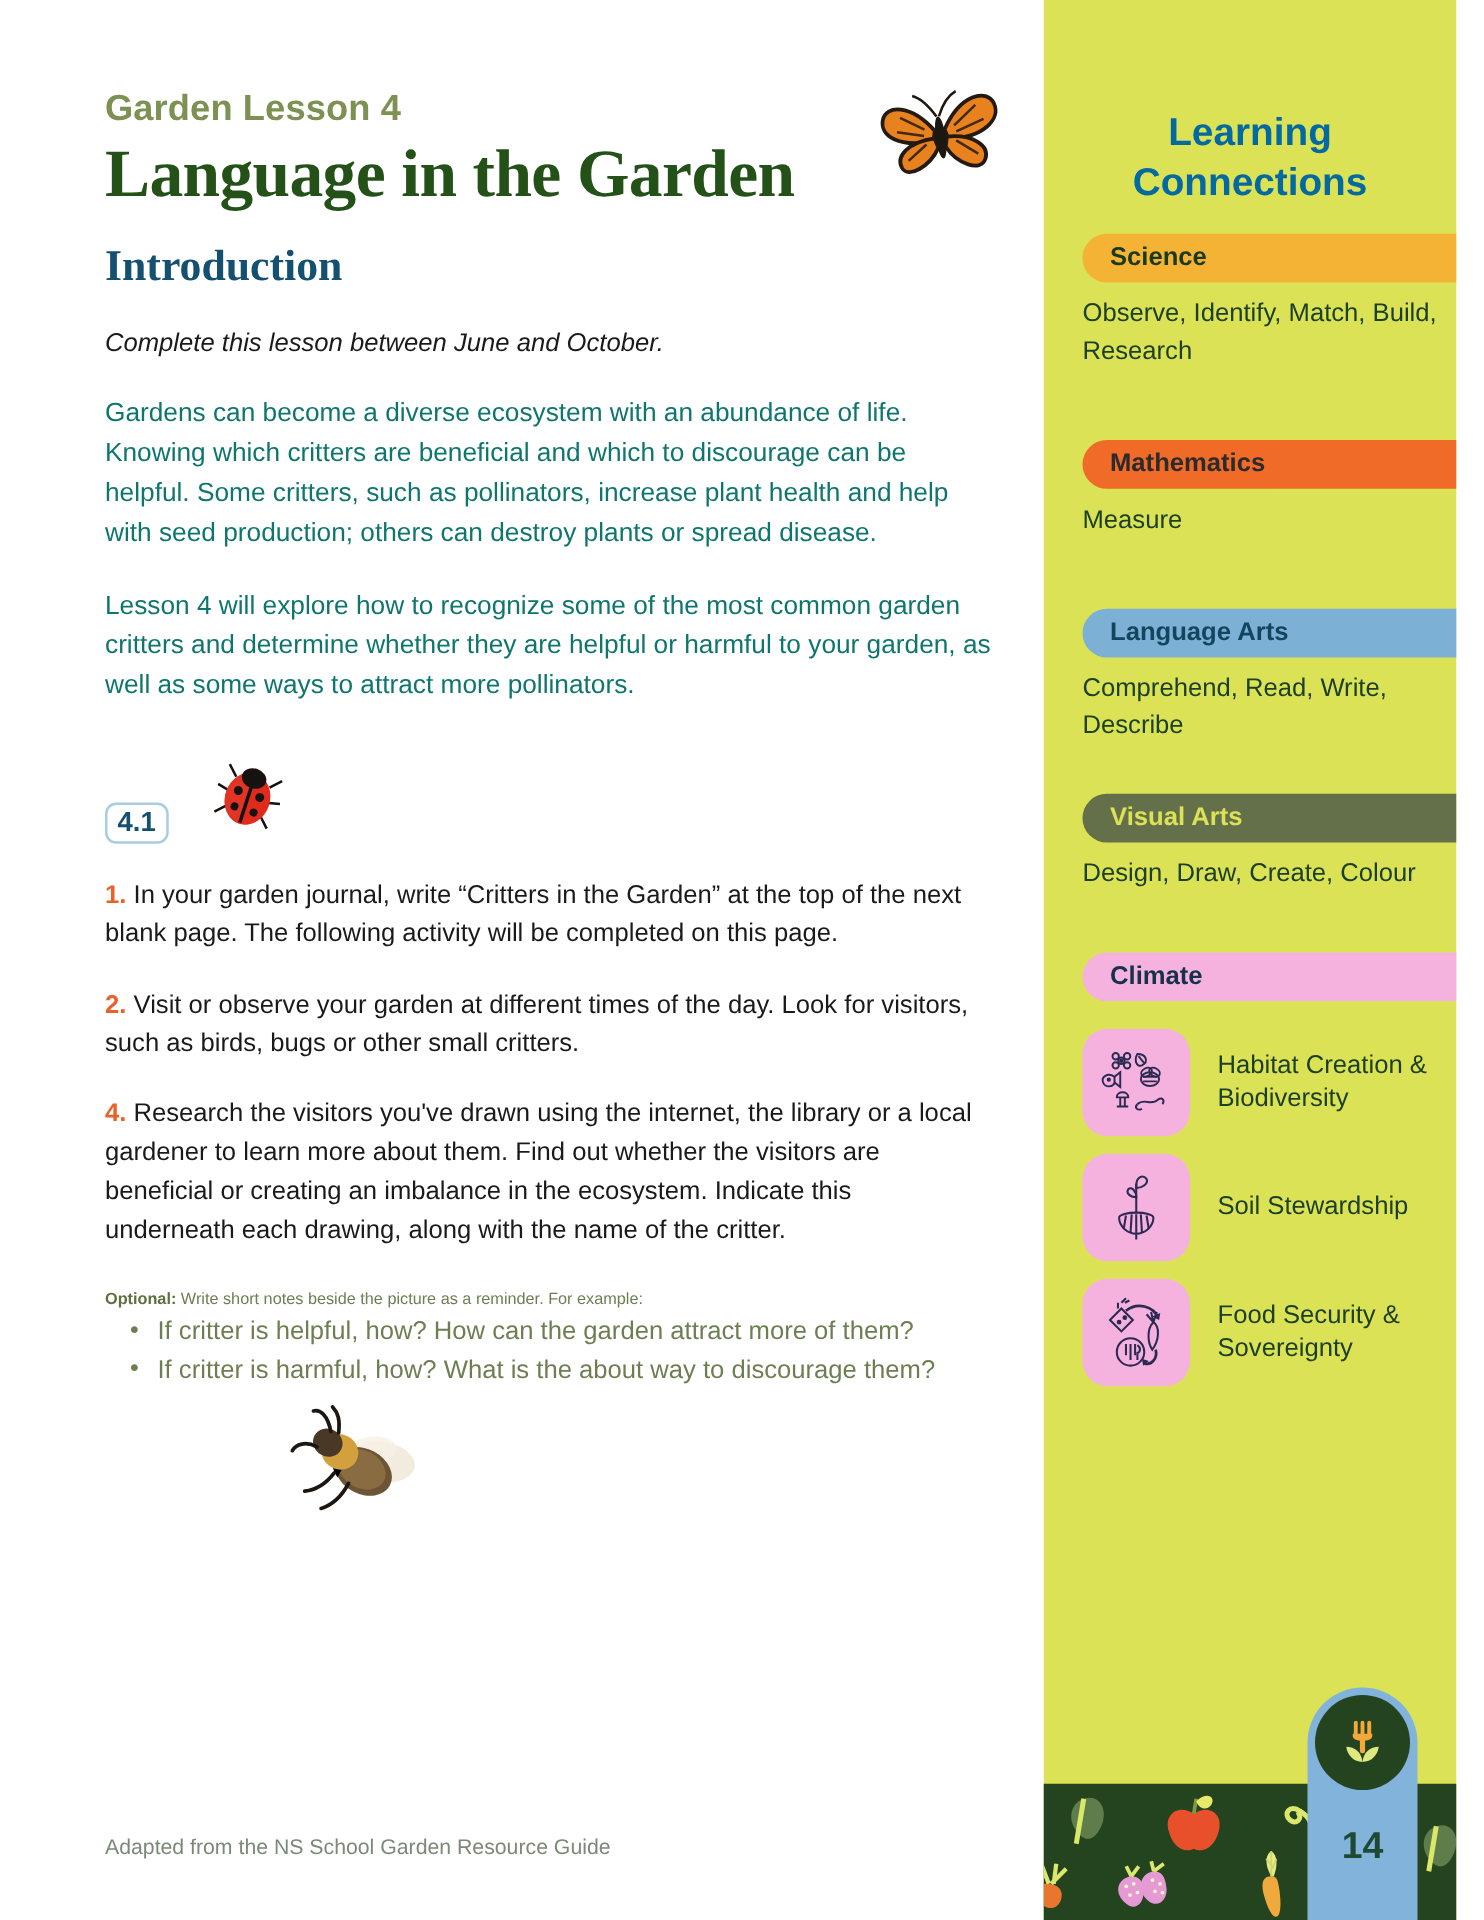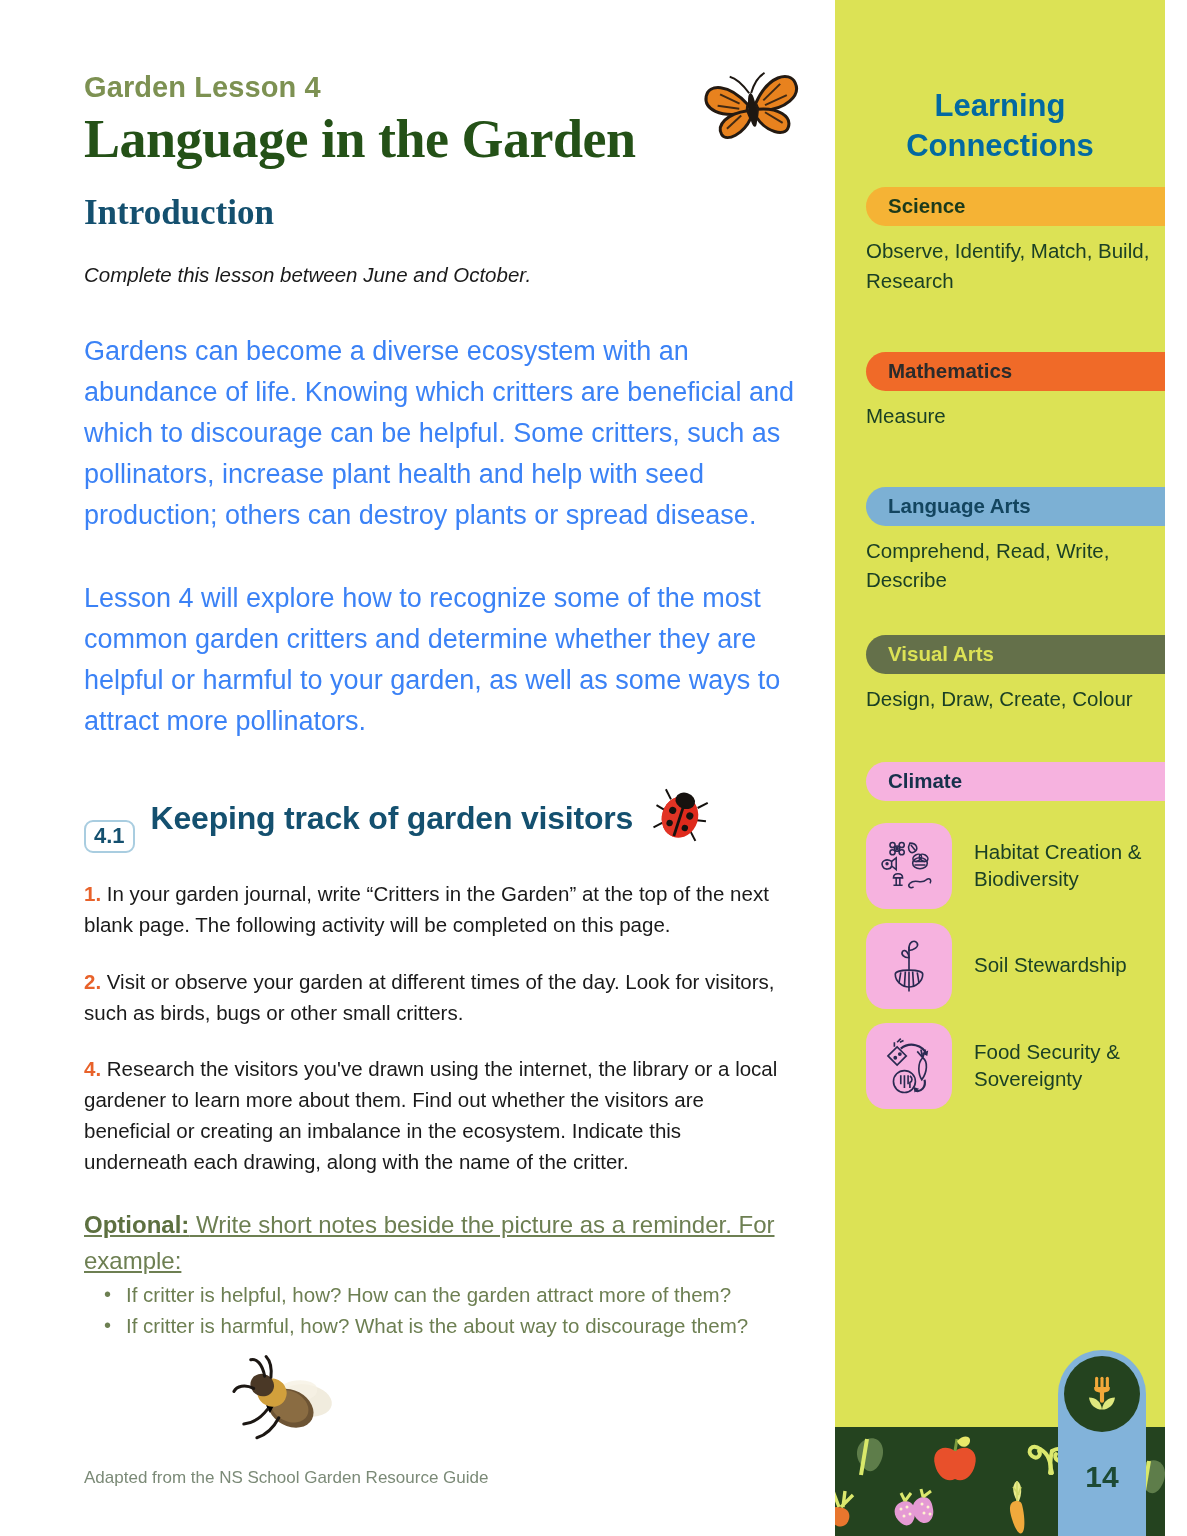--- a/index.html
+++ b/index.html
@@ -40,8 +40,8 @@
     margin-top: 28px; line-height: 1.35;
   }
   .para {
-    font-size: 27px; color: #3b82f6; line-height: 1.52;
-    margin-top: 42px; max-width: 725px;
+    font-size: 21px; color: #0f766e; line-height: 1.52;
+    margin-top: 26px; max-width: 725px;
   }
 
   

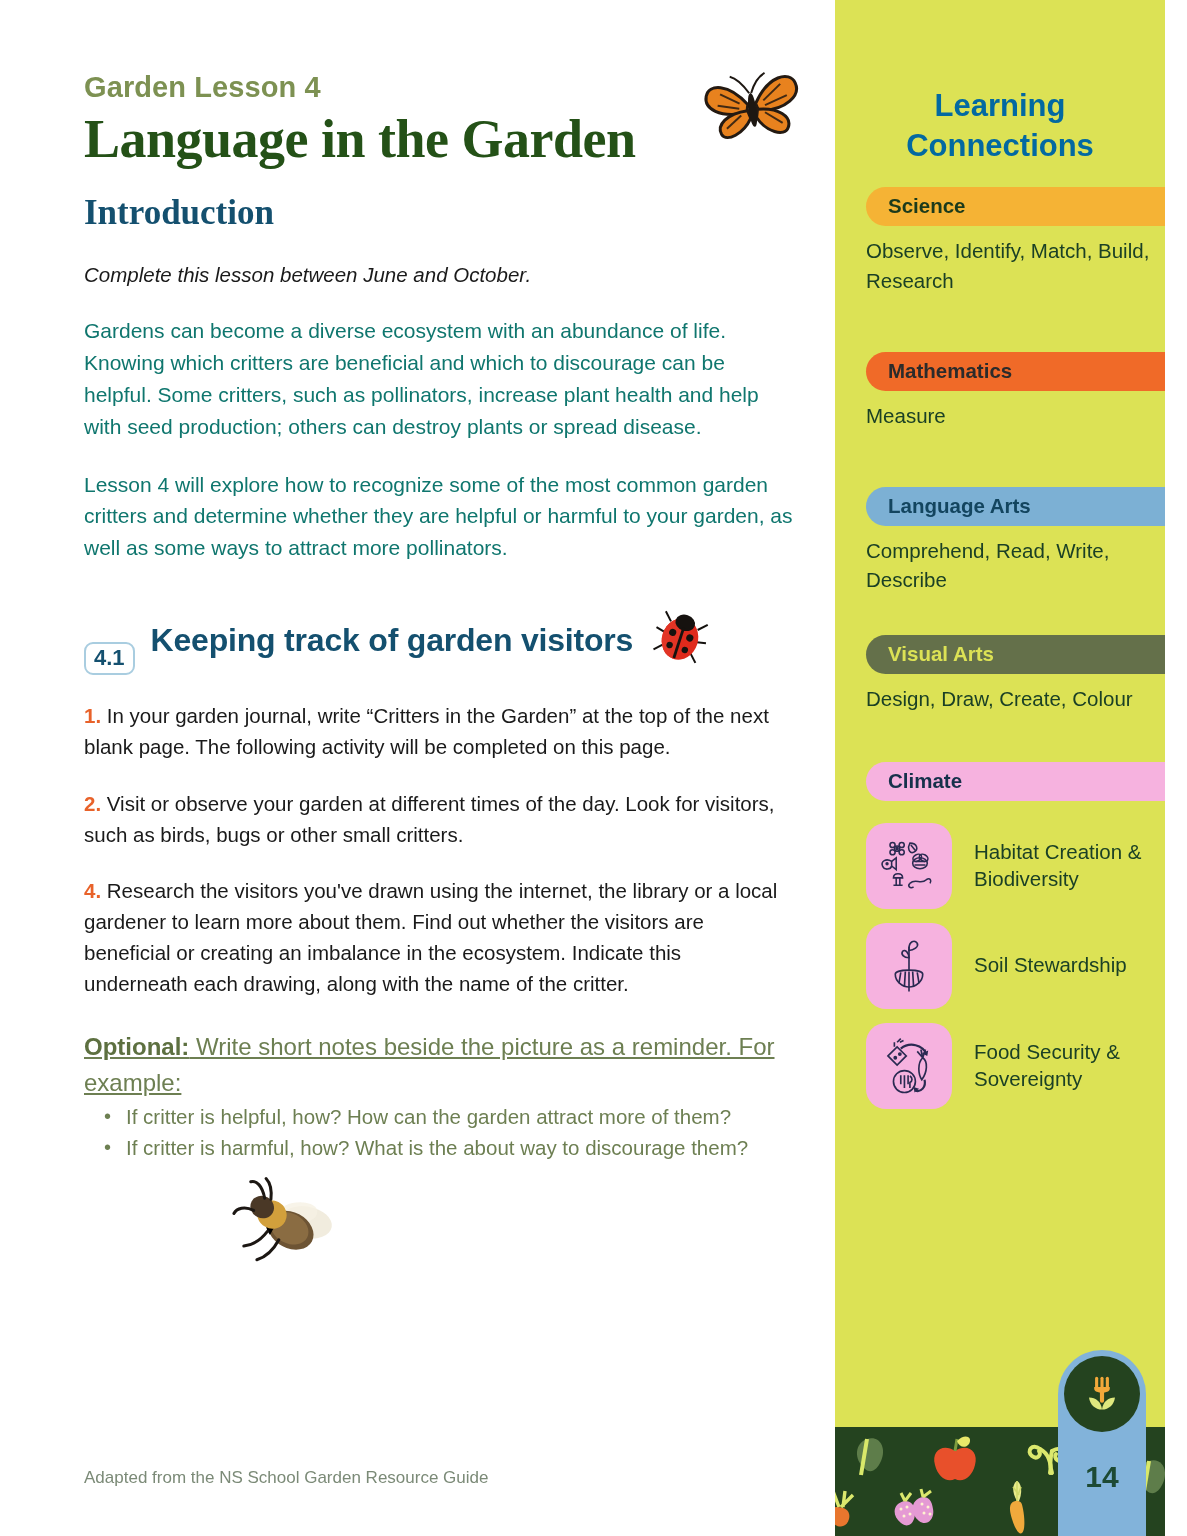--- a/index.html
+++ b/index.html
@@ -170,7 +170,6 @@
 
     <div class="sec-head">
       <span class="sec-num">4.1</span>
-      <span class="sec-title">Keeping track of garden visitors</span>
       <svg class="ladybug" viewBox="0 0 58 58">
         <g transform="translate(29,31) rotate(18)">
           <g stroke="#14110e" stroke-width="2" fill="none">

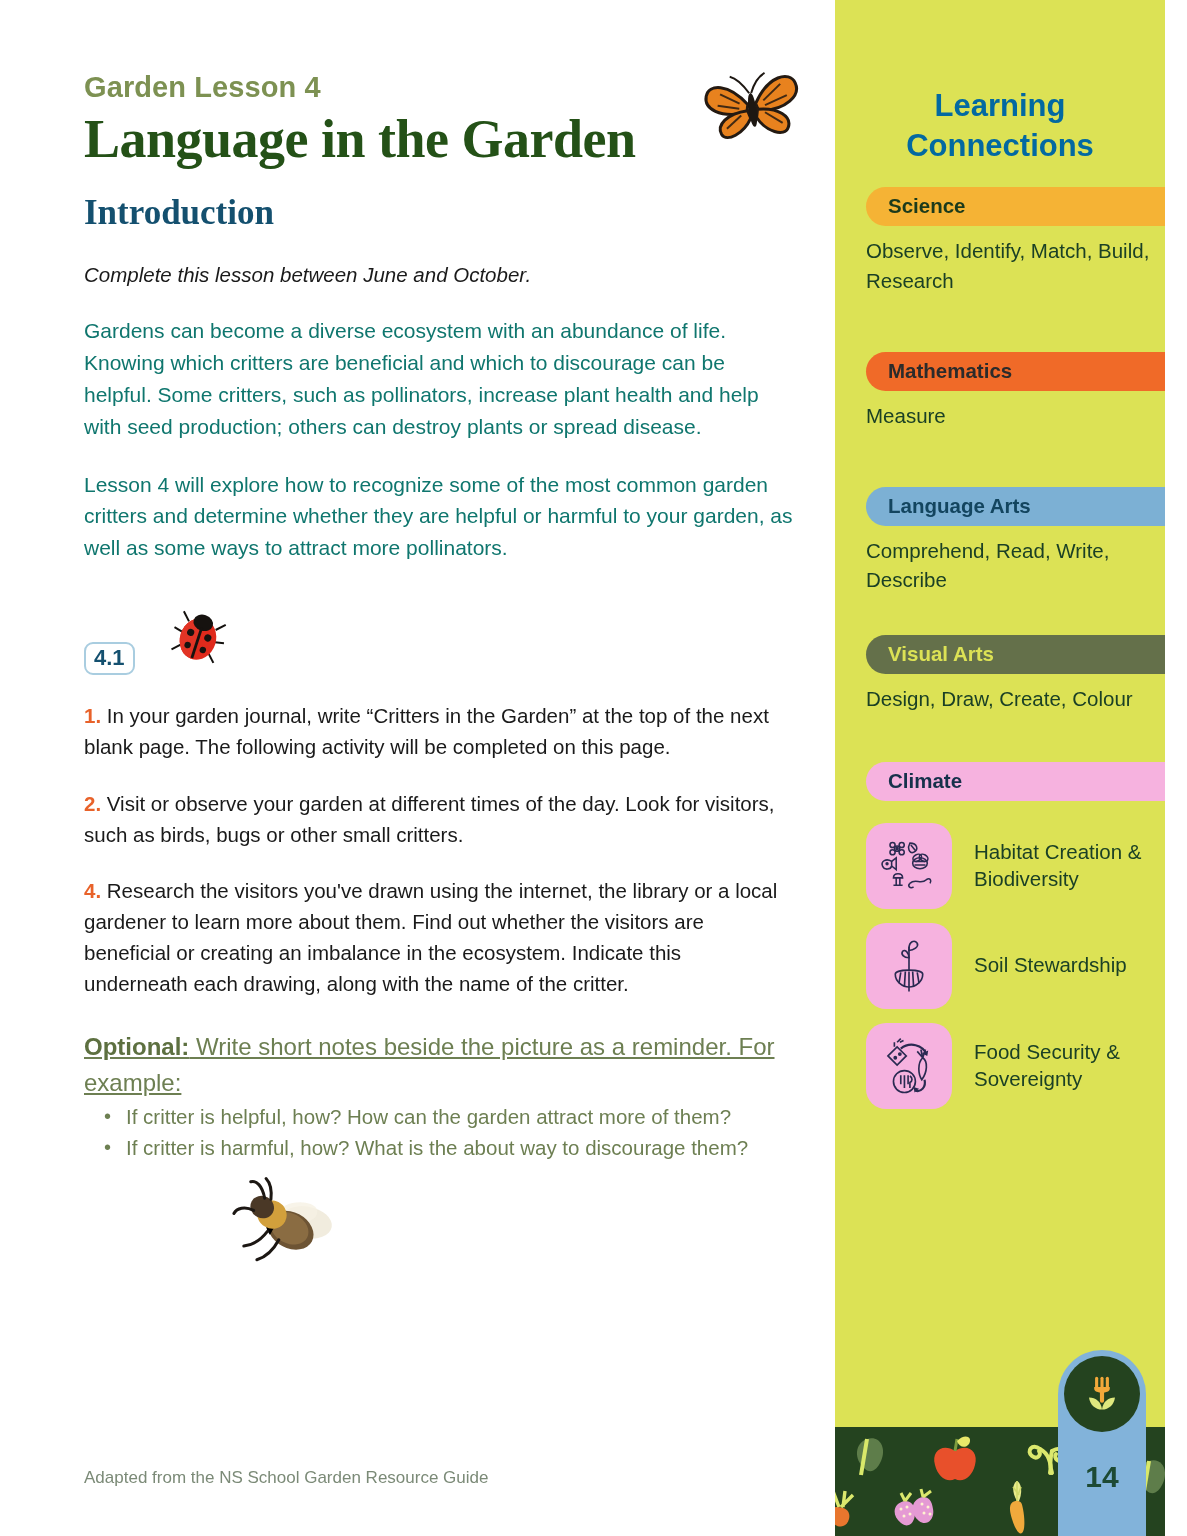--- a/index.html
+++ b/index.html
@@ -63,8 +63,8 @@
   .step .n { color: #e8622a; font-weight: 700; }
 
   .optional {
-    font-size: 24px; color: #6d7f52; line-height: 1.5;
-    margin-top: 30px; max-width: 700px; text-decoration: underline;
+    font-size: 13px; color: #6d7f52; line-height: 1.5;
+    margin-top: 30px; max-width: 700px;
   }
   .optional .lbl { font-weight: 700; color: #5d7040; }
   .opt-list { list-style: none; margin-top: 2px; padding-left: 16px; }

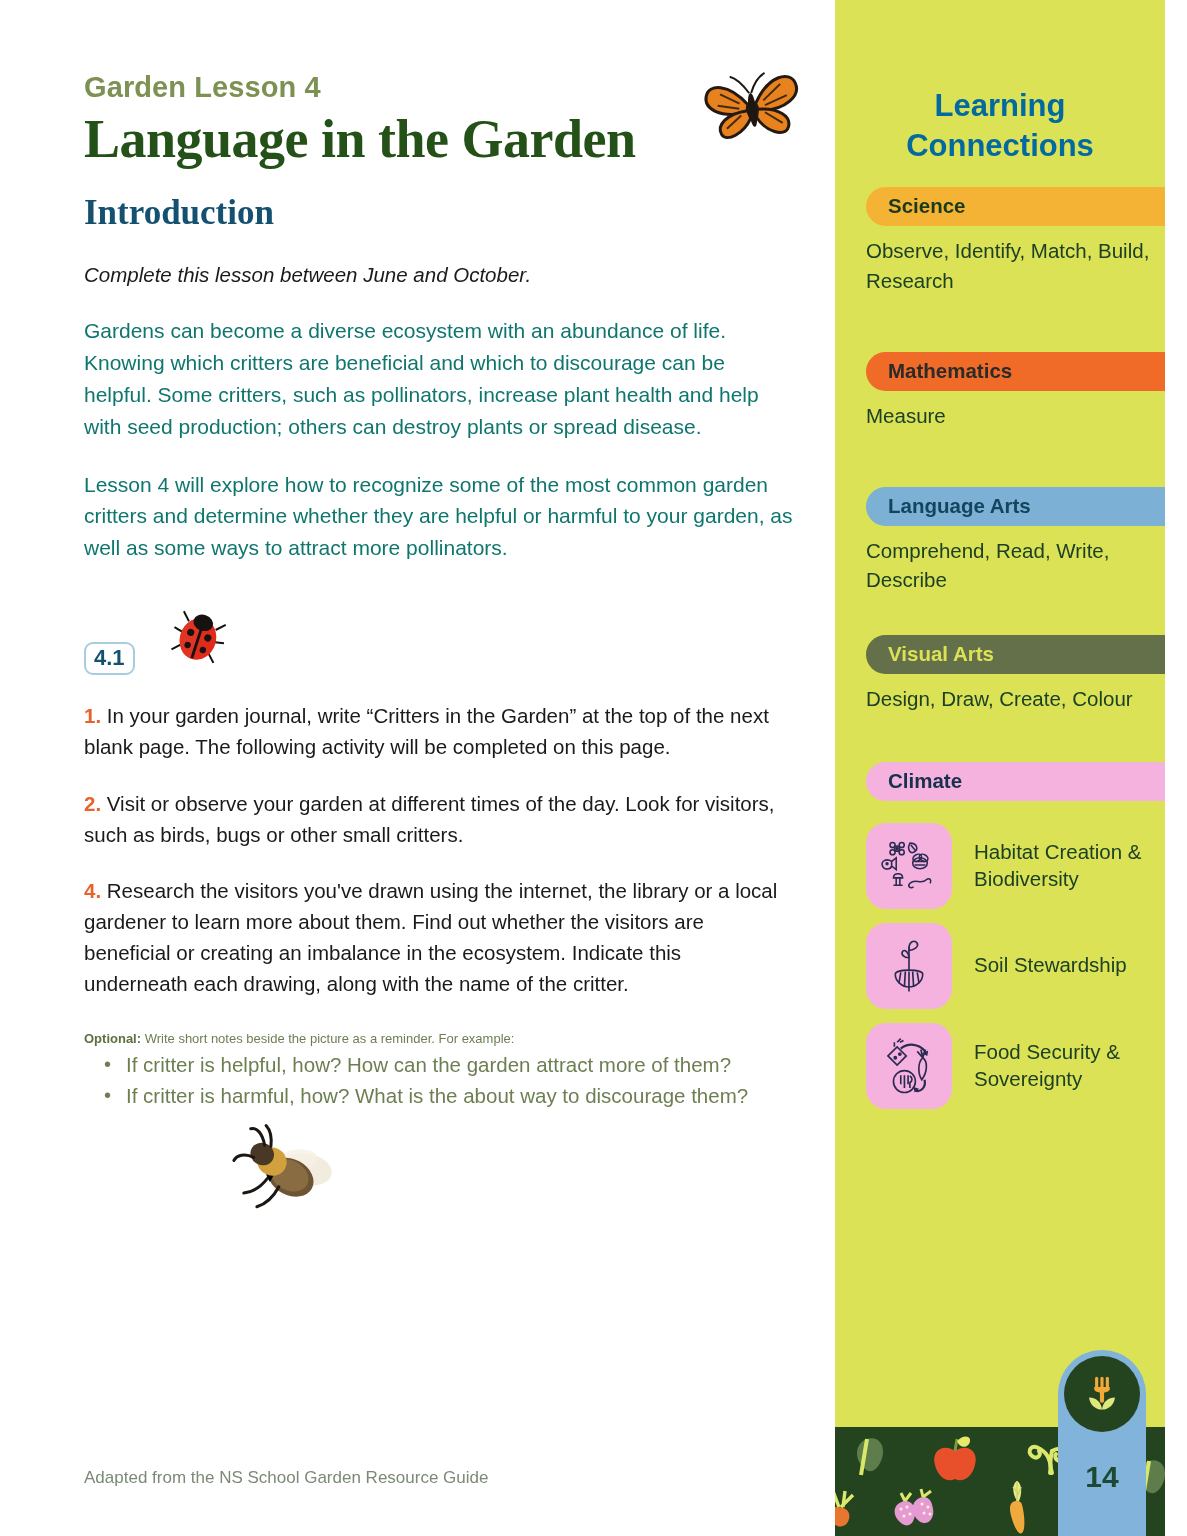--- a/index.html
+++ b/index.html
@@ -121,7 +121,7 @@
     background: #24431f; overflow: hidden;
   }
   .page-badge {
-    position: absolute; right: 19px; bottom: 0; width: 88px; height: 186px;
+    position: absolute; right: 31px; bottom: 0; width: 88px; height: 186px;
     background: #82b3da; border-radius: 44px 44px 0 0;
     display: flex; flex-direction: column; align-items: center;
   }

